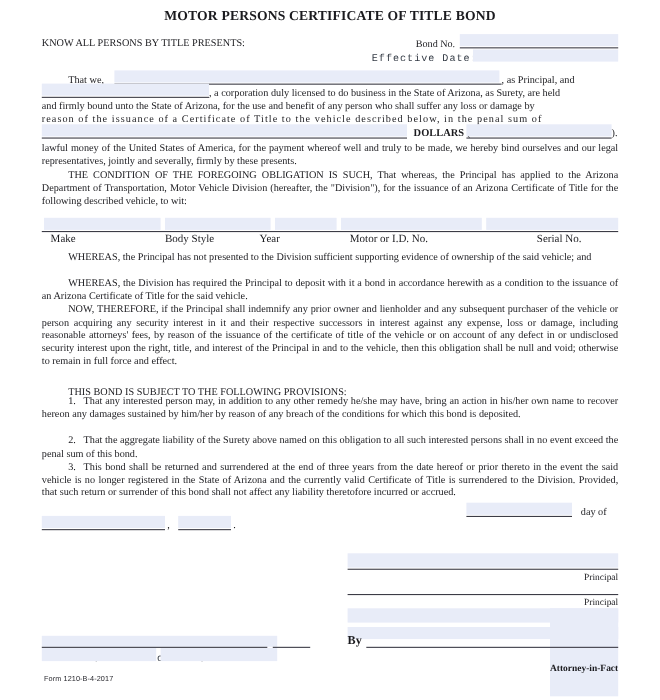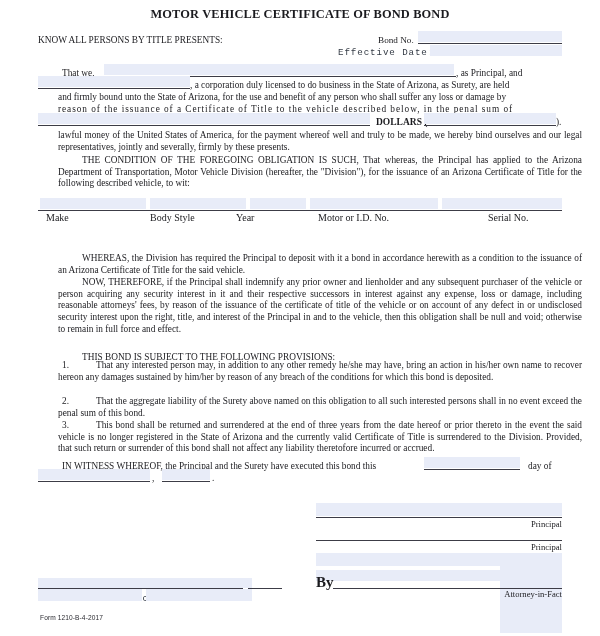--- a/index.html
+++ b/index.html
@@ -97,7 +97,7 @@
 
 <div class="page">
 
-  <div class="title">MOTOR VEHICLE CERTIFICATE OF BOND BOND</div>
+  <div class="title">MOTOR PERSONS CERTIFICATE OF TITLE BOND</div>
 
   <div class="t" style="left:38px; top:35px;">KNOW ALL PERSONS BY TITLE PRESENTS:</div>
 

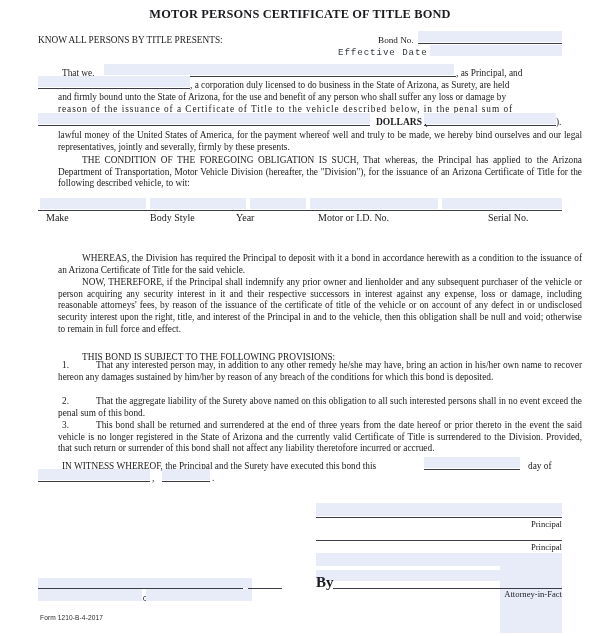--- a/index.html
+++ b/index.html
@@ -61,7 +61,6 @@
     line-height: 11.65px;
     text-align: justify;
     text-justify: inter-word;
-    margin-left: 20px;
   }
   .para.nojust { text-align: left; }
   .bold { font-weight: bold; }

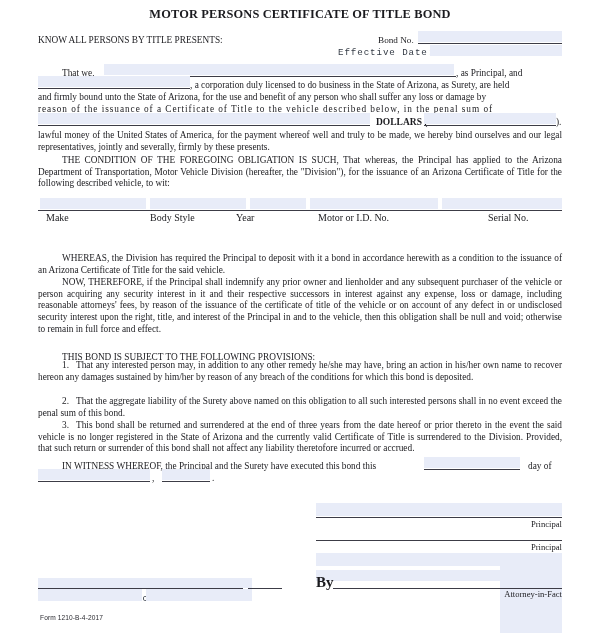--- a/index.html
+++ b/index.html
@@ -143,6 +143,7 @@
   <div class="colhead" style="left:318px; top:212px;">Motor or I.D. No.</div>
   <div class="colhead" style="left:488px; top:212px;text-align:right;">Serial No.</div>
 
+  <div class="para" style="top:229px; text-indent:24px;">WHEREAS, the Principal has not presented to the Division sufficient supporting evidence of ownership of the said vehicle; and</div>
 
   <div class="para" style="top:253px; text-indent:24px;">WHEREAS, the Division has required the Principal to deposit with it a bond in accordance herewith as a condition to the issuance of an Arizona Certificate of Title for the said vehicle.</div>
 

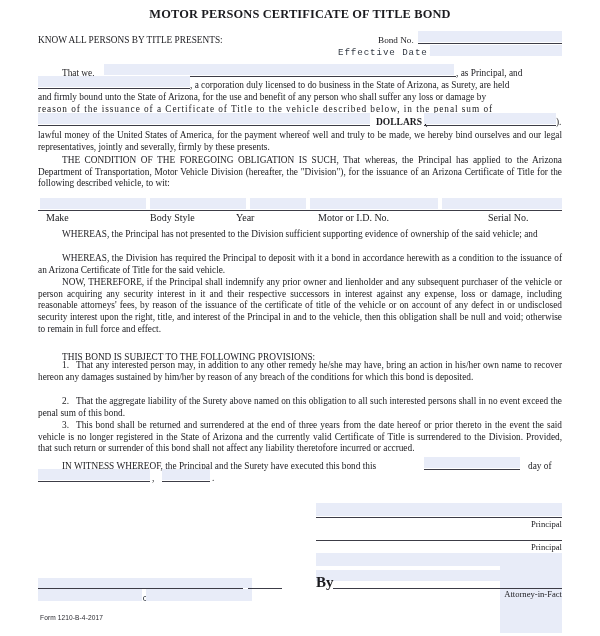--- a/index.html
+++ b/index.html
@@ -160,7 +160,6 @@
   <div class="t" style="left:62px; top:420px;">3.</div>
   <div class="para" style="top:420px; text-indent:38px;">This bond shall be returned and surrendered at the end of three years from the date hereof or prior thereto in the event the said vehicle is no longer registered in the State of Arizona and the currently valid Certificate of Title is surrendered to the Division.  Provided, that such return or surrender of this bond shall not affect any liability theretofore incurred or accrued.</div>
 
-  <div class="t" style="left:62px; top:461px;">IN WITNESS WHEREOF, the Principal and the Surety have executed  this bond this</div>
   <div class="fld" style="left:424px; top:457px; width:96px; height:11px;"></div>
   <div class="rule" style="left:424px; top:469px; width:96px;"></div>
   <div class="t" style="left:528px; top:461px;">day of</div>

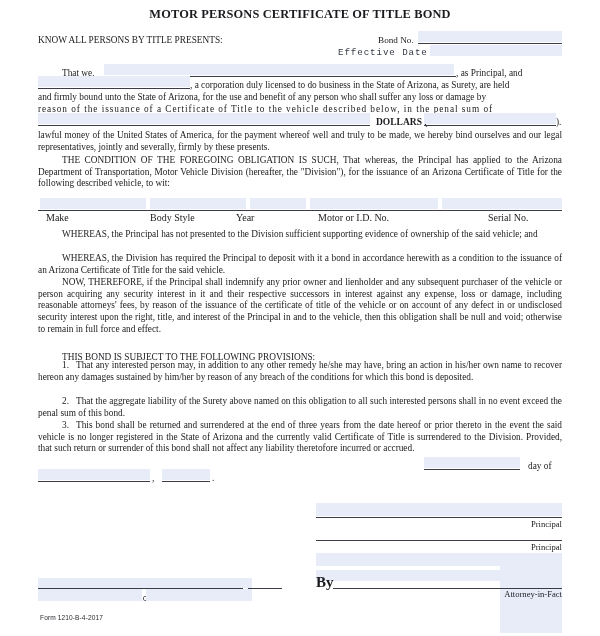--- a/index.html
+++ b/index.html
@@ -182,7 +182,7 @@
   <div class="fld" style="left:316px; top:570px; width:246px; height:11px;"></div>
   <div class="fld" style="left:500px; top:553px; width:62px; height:80px;"></div>
 
-  <div class="t bold" style="left:316px; top:577px; font-size:15px;">By</div>
+  <div class="t bold" style="left:316px; top:577px; font-size:11px;">By</div>
   <div class="rule" style="left:333px; top:588px; width:229px;"></div>
   <div class="siglabel" style="left:420px; top:589px; width:142px;">Attorney-in-Fact</div>
 

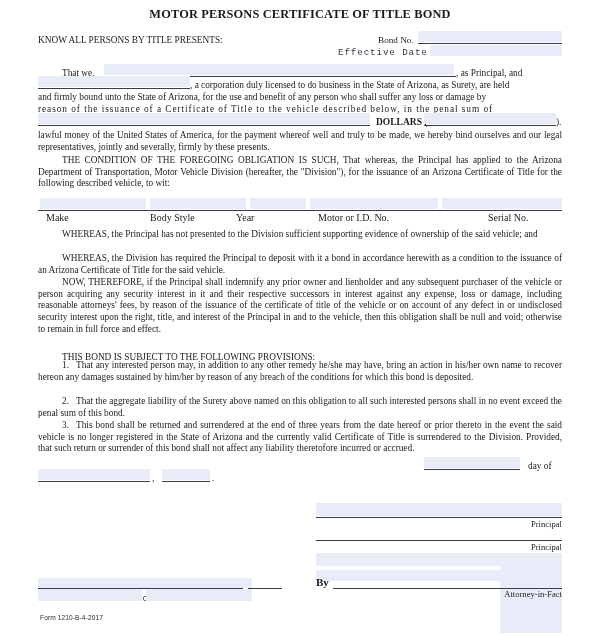--- a/index.html
+++ b/index.html
@@ -184,7 +184,7 @@
 
   <div class="t bold" style="left:316px; top:577px; font-size:11px;">By</div>
   <div class="rule" style="left:333px; top:588px; width:229px;"></div>
-  <div class="siglabel" style="left:420px; top:589px; width:142px;">Attorney-in-Fact</div>
+  <div class="siglabel" style="left:420px; top:602px; width:142px;font-weight:bold;">Attorney-in-Fact</div>
 
   <div class="mono" style="position:absolute; left:40px; top:565px;margin-top:28px;">Licensed Insurance Producer</div>
 

